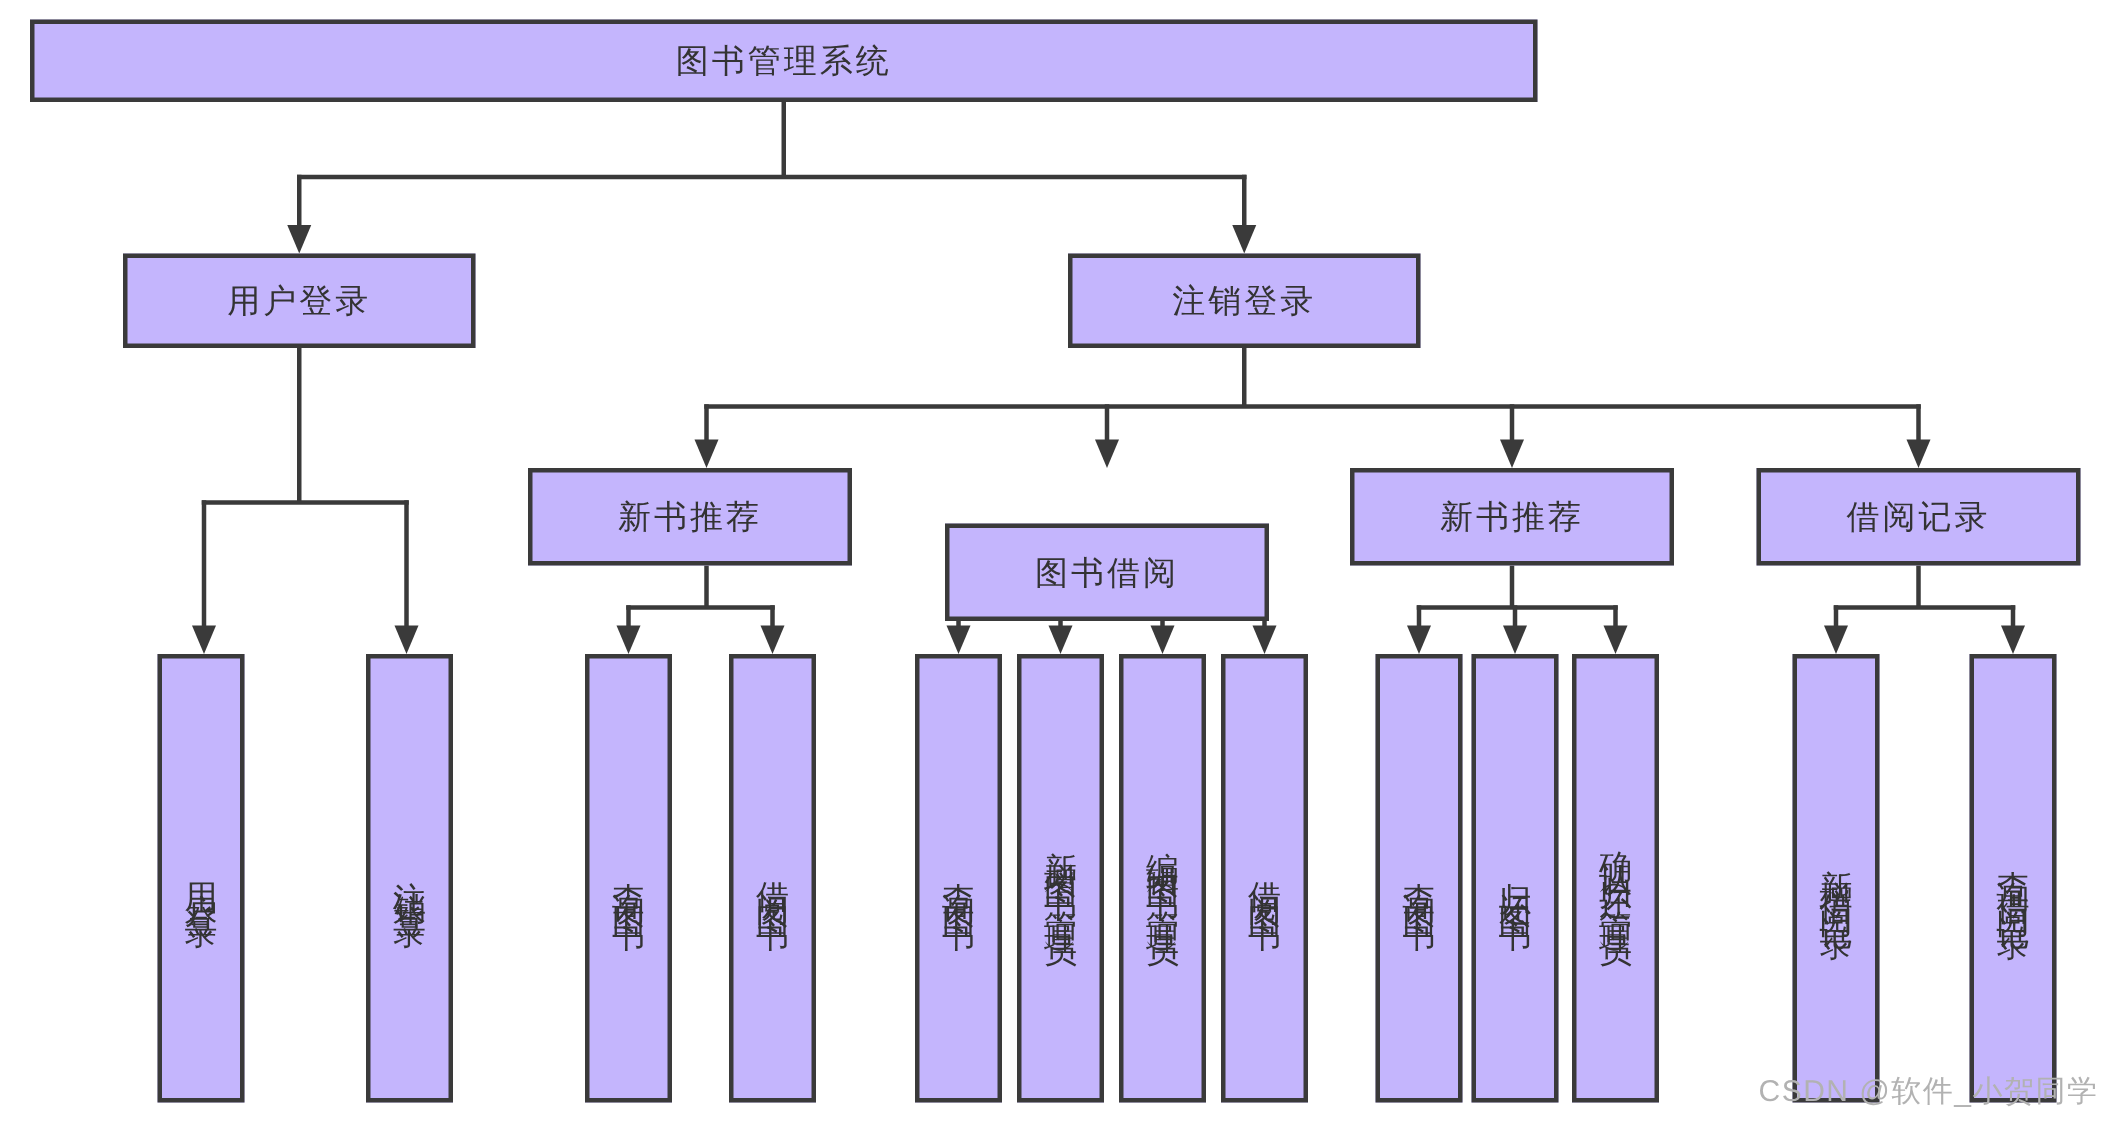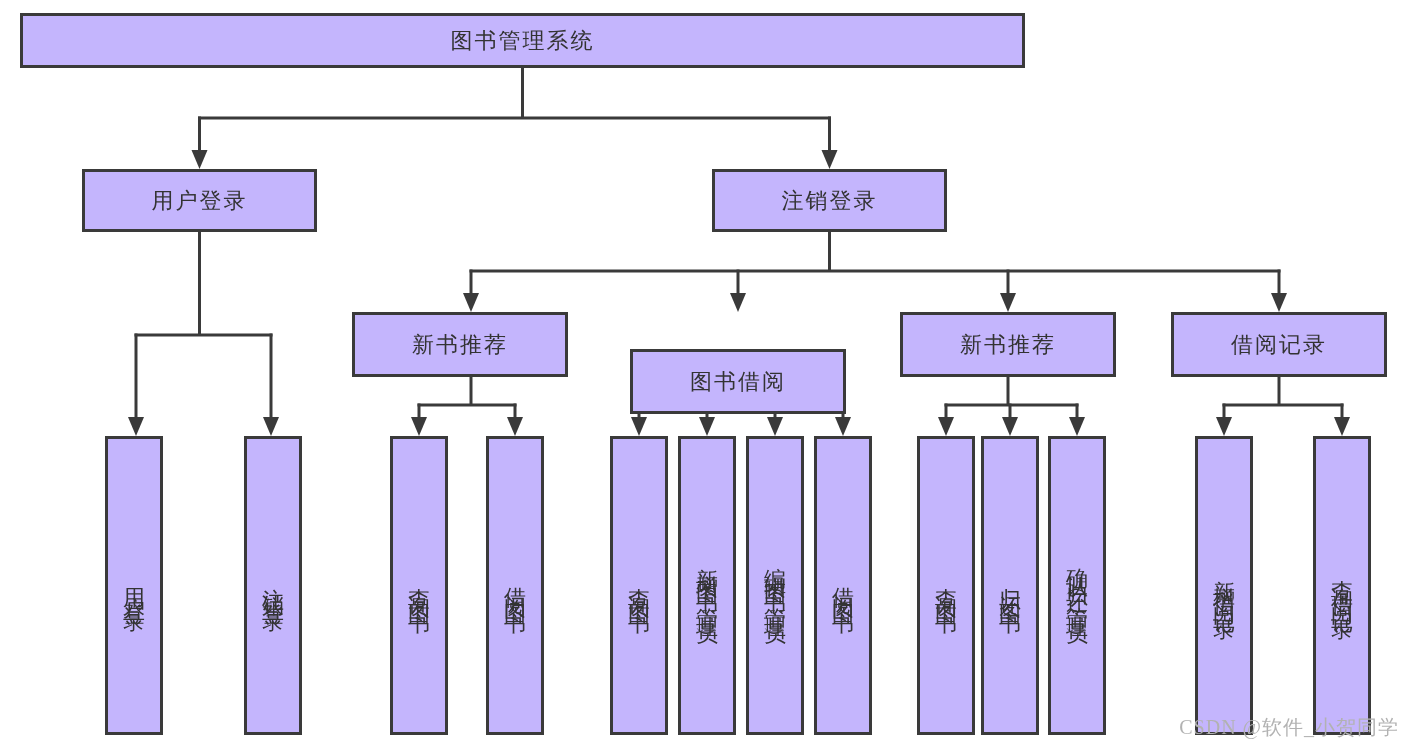--- a/index.html
+++ b/index.html
@@ -58,7 +58,7 @@
     color: #b2b2b2;
     letter-spacing: 1px;
     z-index: 5;
-    font-family: Liberation Serif, serif;
+    font-family: Liberation Sans, sans-serif;
   }
   svg line     { stroke: #3a3a3a; stroke-width: 3; }
   svg polygon  { fill: #3a3a3a; }

